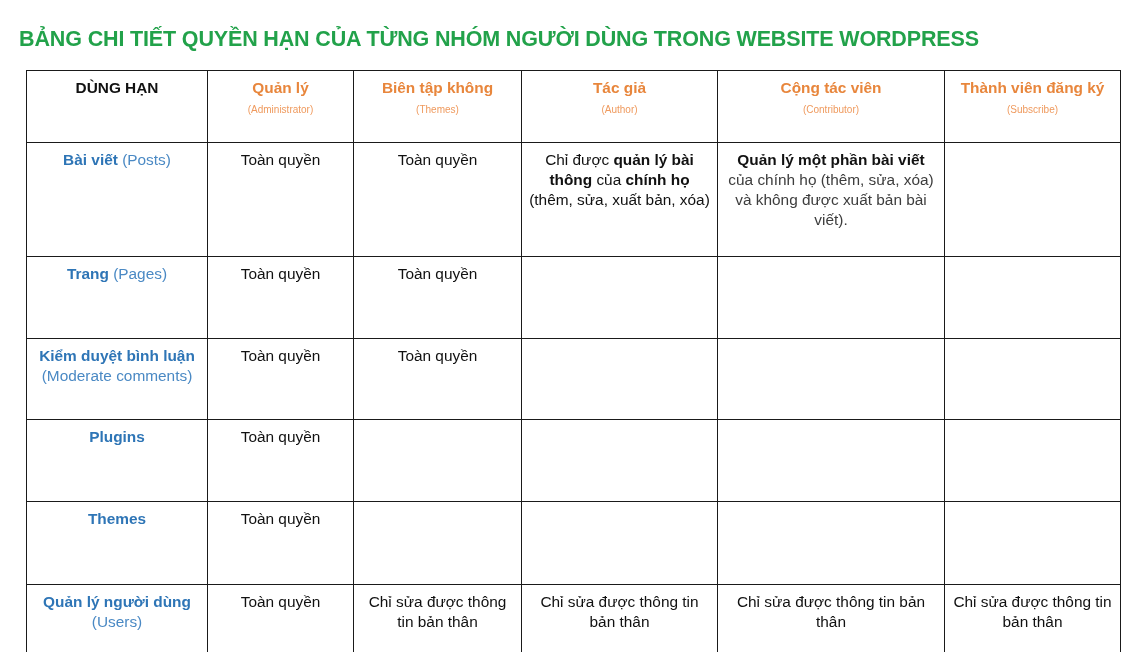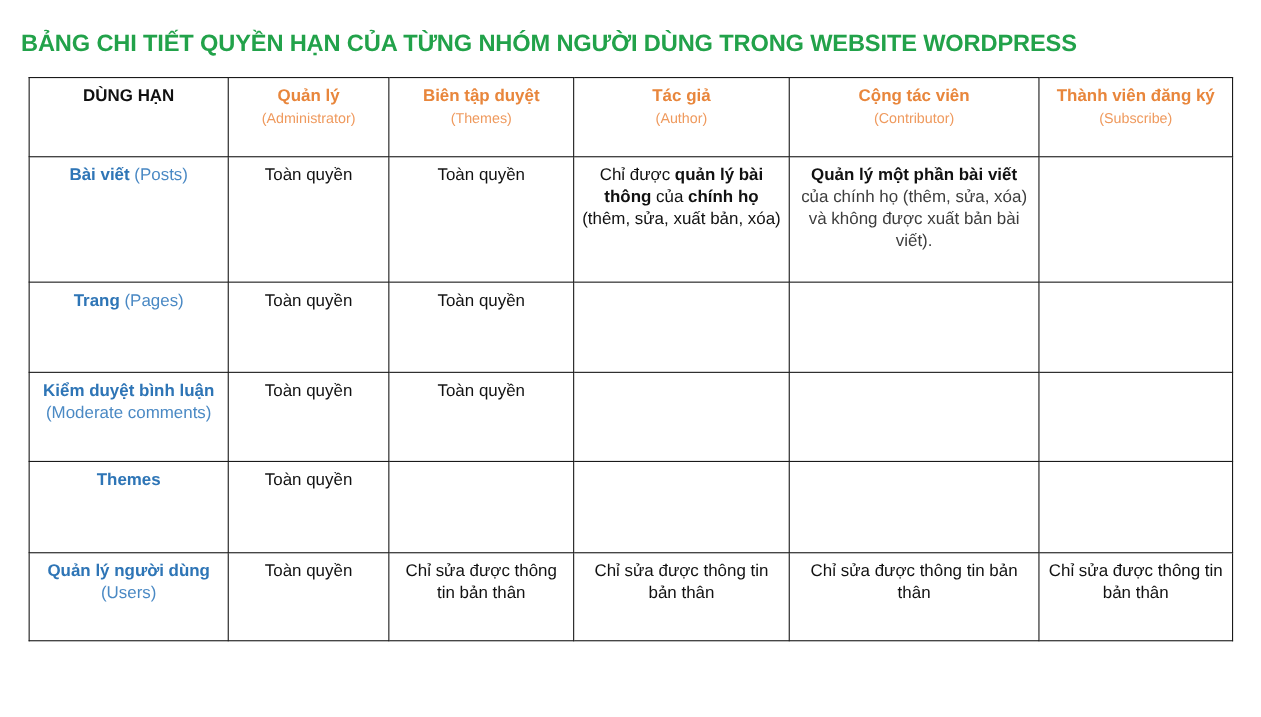--- a/index.html
+++ b/index.html
@@ -129,7 +129,7 @@
             <span class="hdr-en">(Administrator)</span>
           </td>
           <td>
-            <span class="hdr-vi">Biên tập duyệt</span><br>
+            <span class="hdr-vi">Biên tập không</span><br>
             <span class="hdr-en">(Themes)</span>
           </td>
           <td>

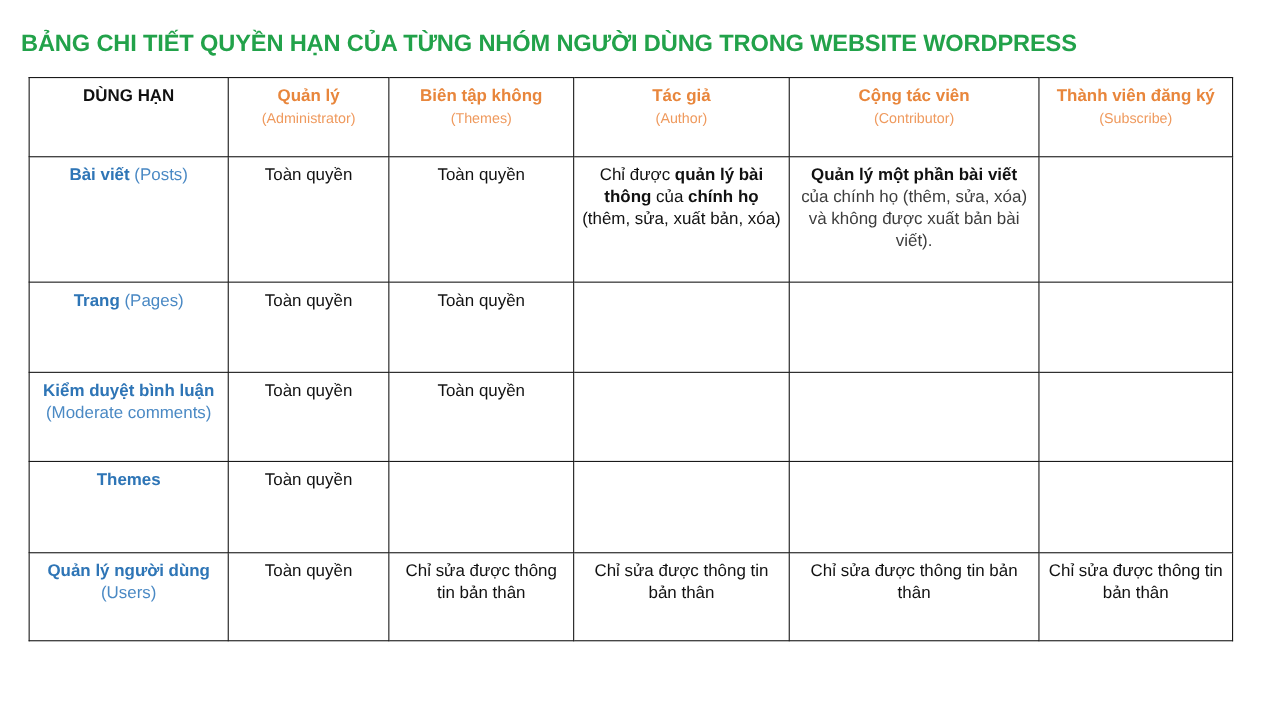--- a/index.html
+++ b/index.html
@@ -97,7 +97,7 @@
   .hdr-en {
     color: #ef9a5e;
     font-weight: normal;
-    font-size: 13px;
+    font-size: 10px;
     text-align: right;
   }
   .b { font-weight: bold; }

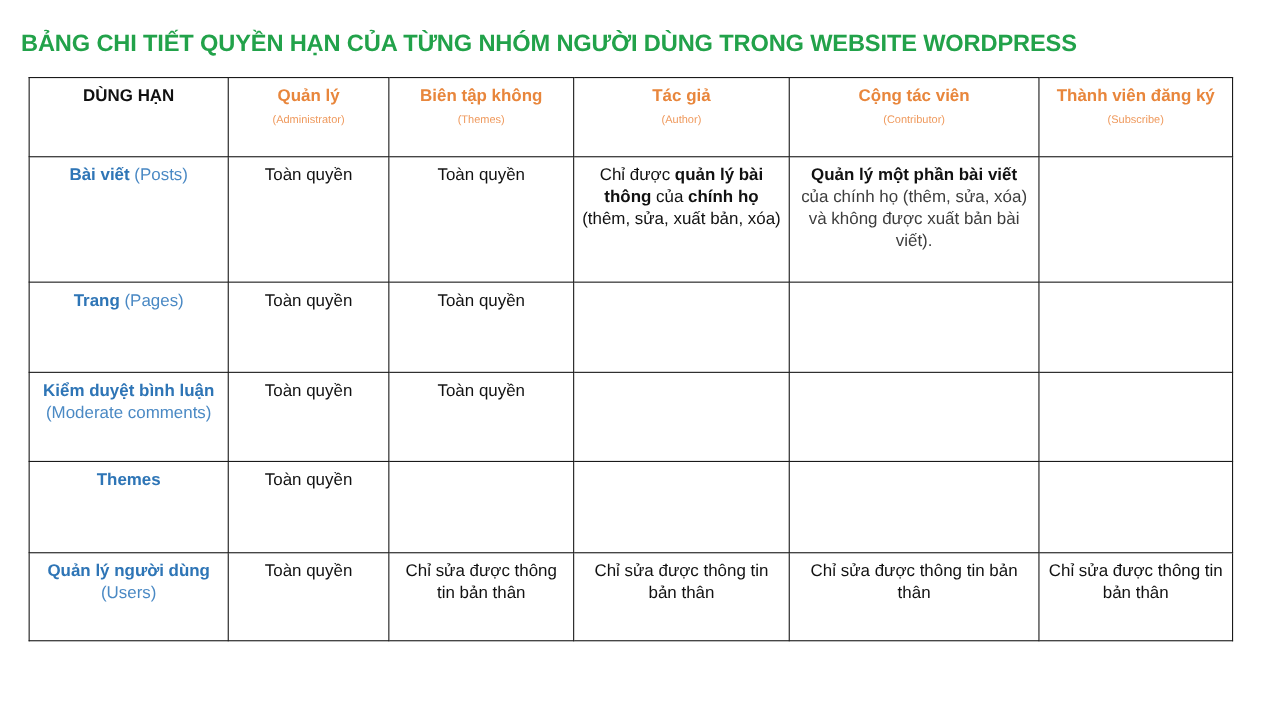--- a/index.html
+++ b/index.html
@@ -182,6 +182,17 @@
           <td></td>
         </tr>
 
+        <tr class="r3">
+          <td class="rowlabel">
+            <span class="lbl-vi">Plugins</span>
+            <span class="lbl-en"></span>
+          </td>
+          <td>Toàn quyền</td>
+          <td></td>
+          <td></td>
+          <td></td>
+          <td></td>
+        </tr>
 
         <tr class="r4">
           <td class="rowlabel">

